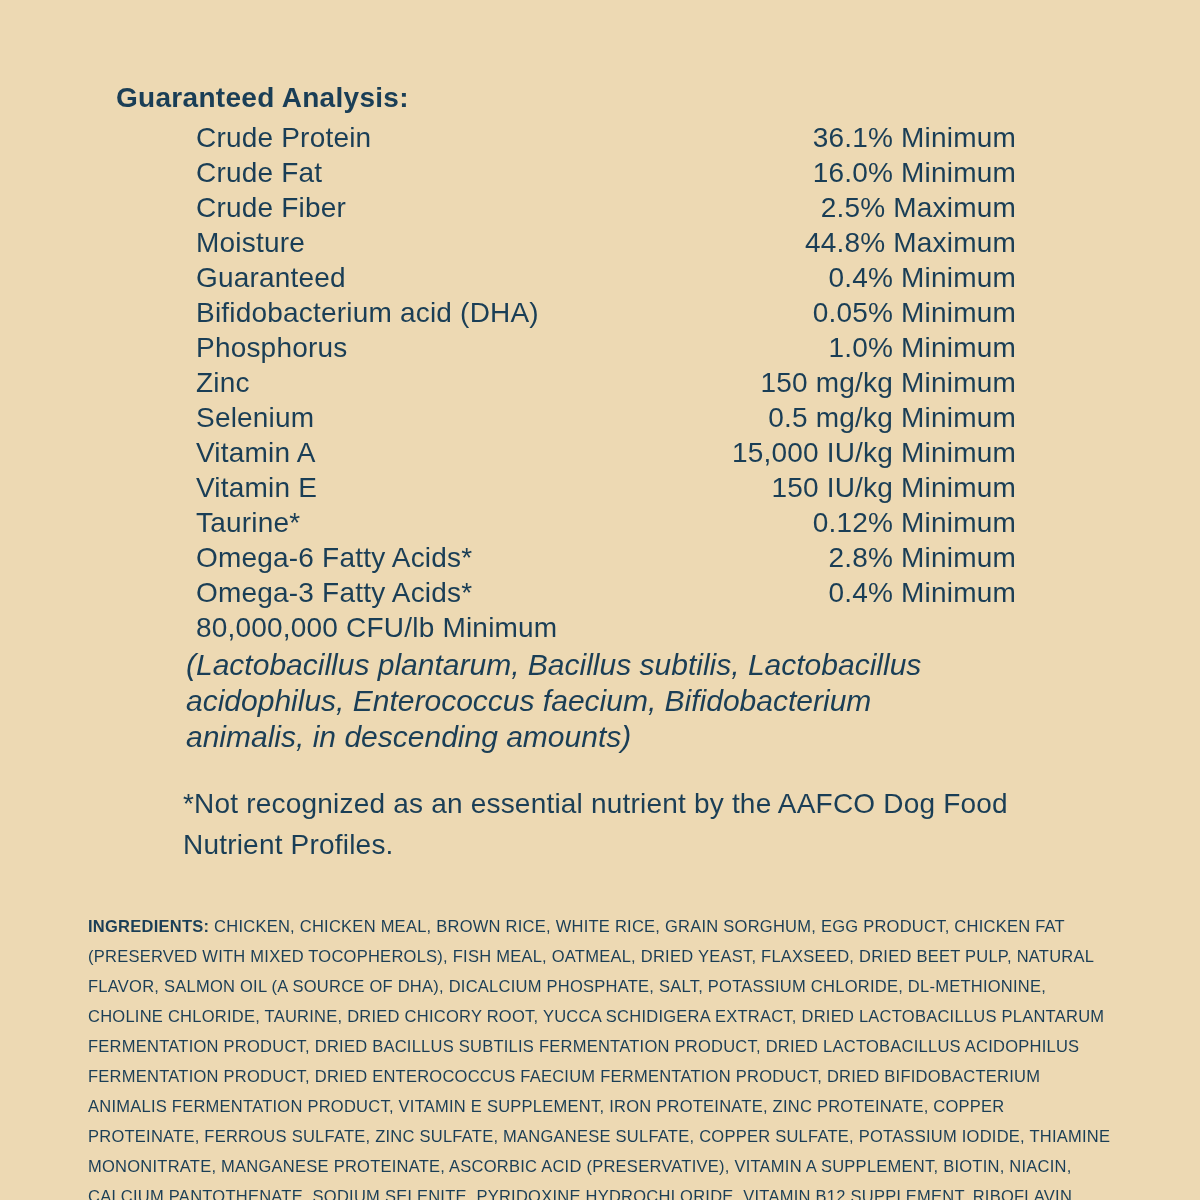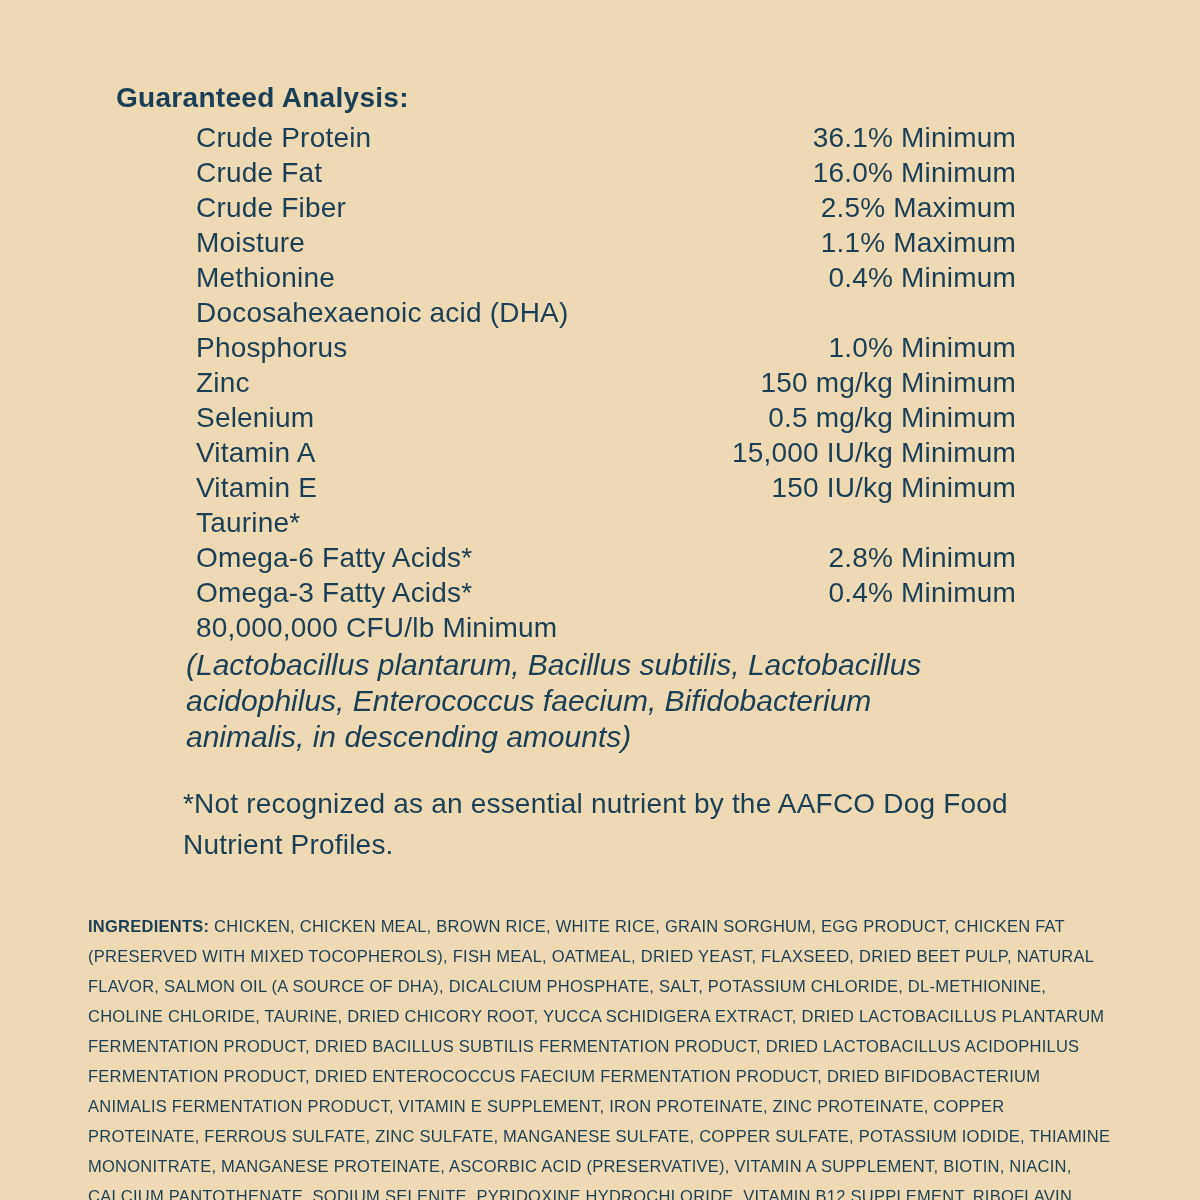--- a/index.html
+++ b/index.html
@@ -97,7 +97,7 @@
       </div>
       <div class="row">
         <span class="nutrient">Moisture</span>
-        <span class="value">1.1% Maximum</span>
+        <span class="value">44.8% Maximum</span>
       </div>
       <div class="row">
         <span class="nutrient">Methionine</span>

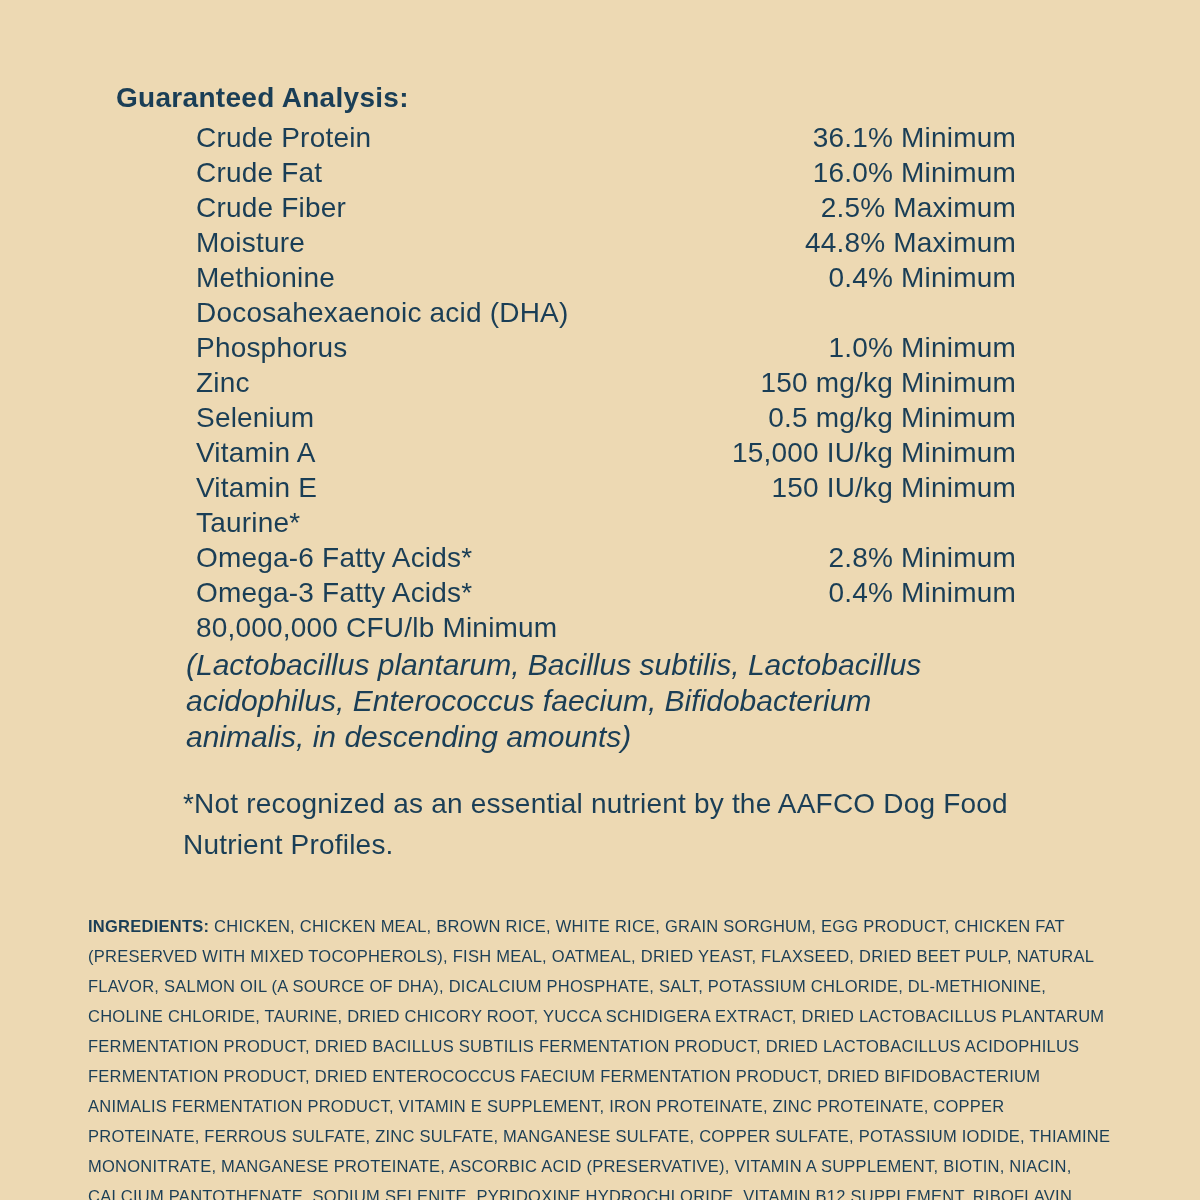--- a/index.html
+++ b/index.html
@@ -100,7 +100,7 @@
         <span class="value">44.8% Maximum</span>
       </div>
       <div class="row">
-        <span class="nutrient">Methionine</span>
+        <span class="nutrient">Guaranteed</span>
         <span class="value">0.4% Minimum</span>
       </div>
       <div class="row">

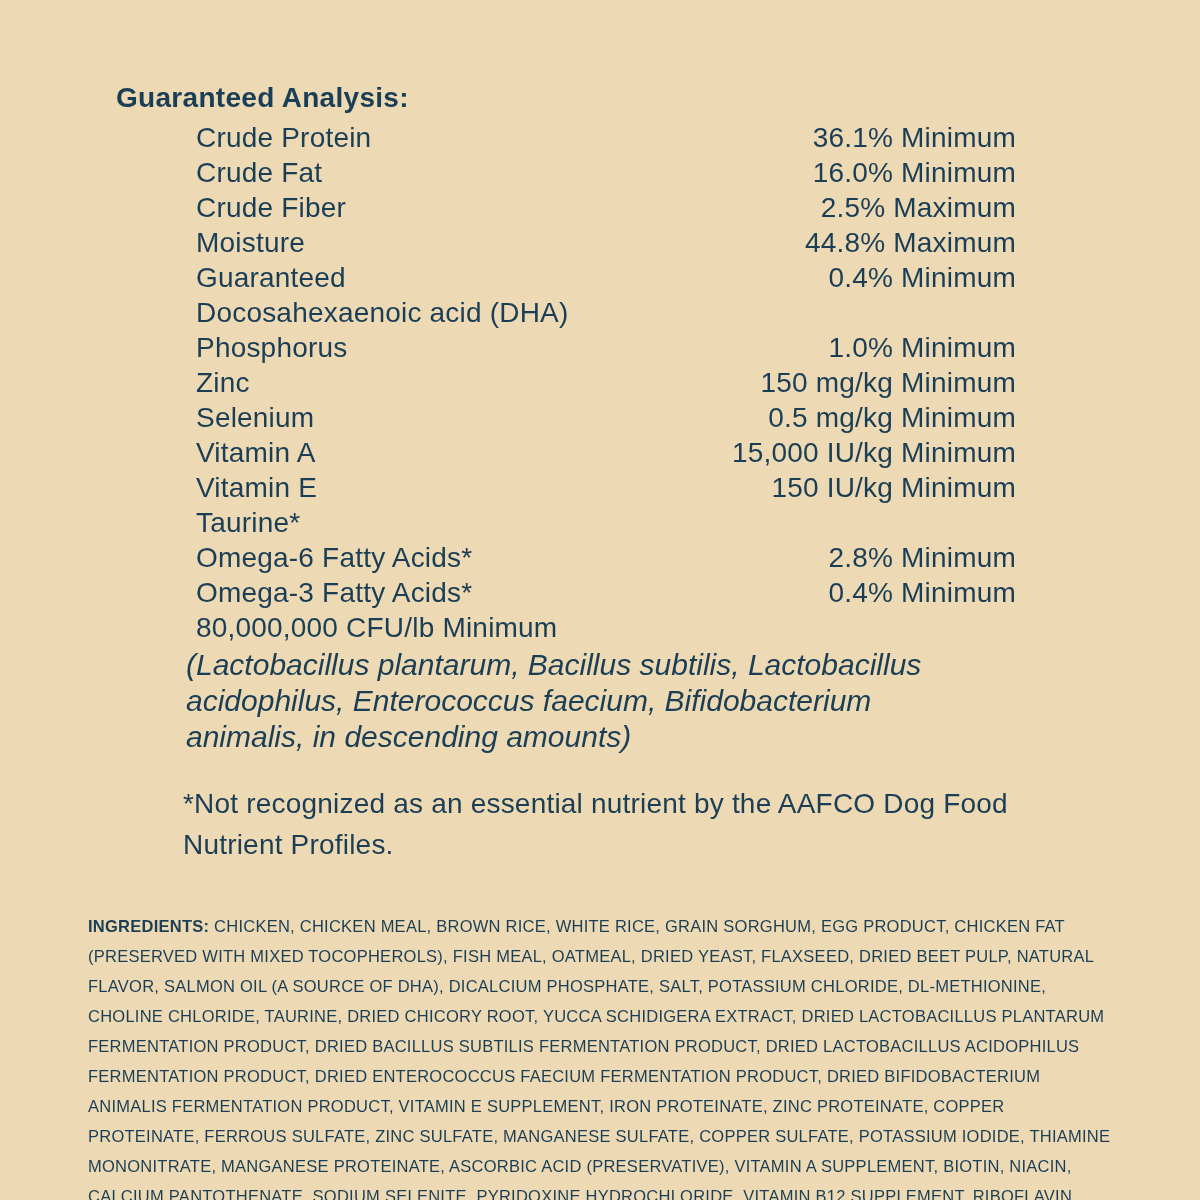--- a/index.html
+++ b/index.html
@@ -104,7 +104,7 @@
         <span class="value">0.4% Minimum</span>
       </div>
       <div class="row">
-        <span class="nutrient">Docosahexaenoic acid (DHA)</span>
+        <span class="nutrient">Bifidobacterium acid (DHA)</span>
       </div>
       <div class="row">
         <span class="nutrient">Phosphorus</span>

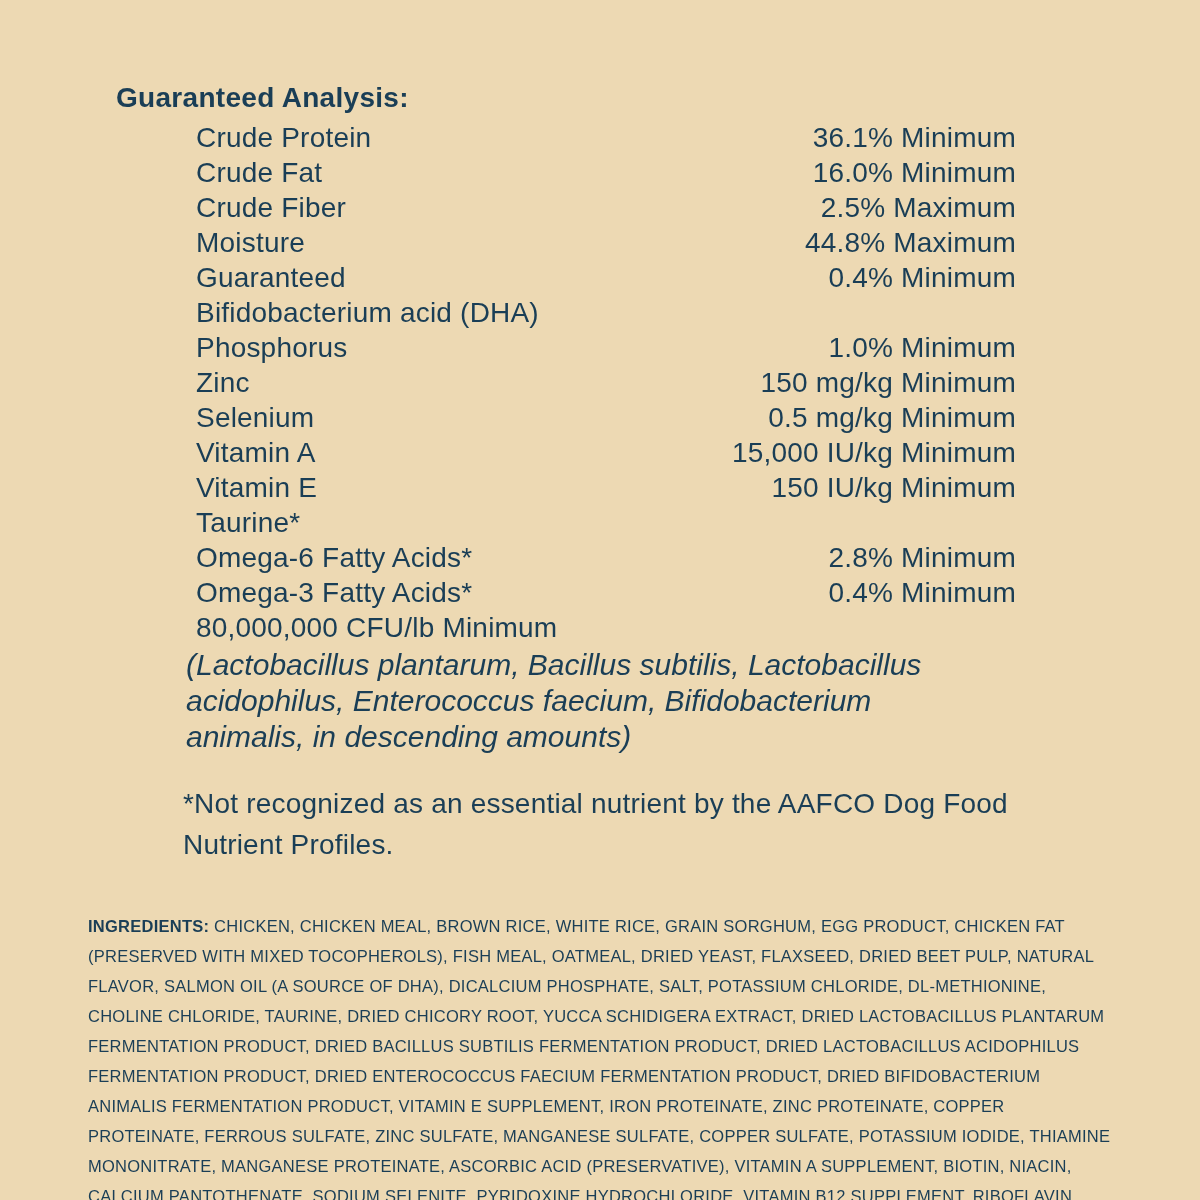--- a/index.html
+++ b/index.html
@@ -105,6 +105,7 @@
       </div>
       <div class="row">
         <span class="nutrient">Bifidobacterium acid (DHA)</span>
+        <span class="value">0.05% Minimum</span>
       </div>
       <div class="row">
         <span class="nutrient">Phosphorus</span>

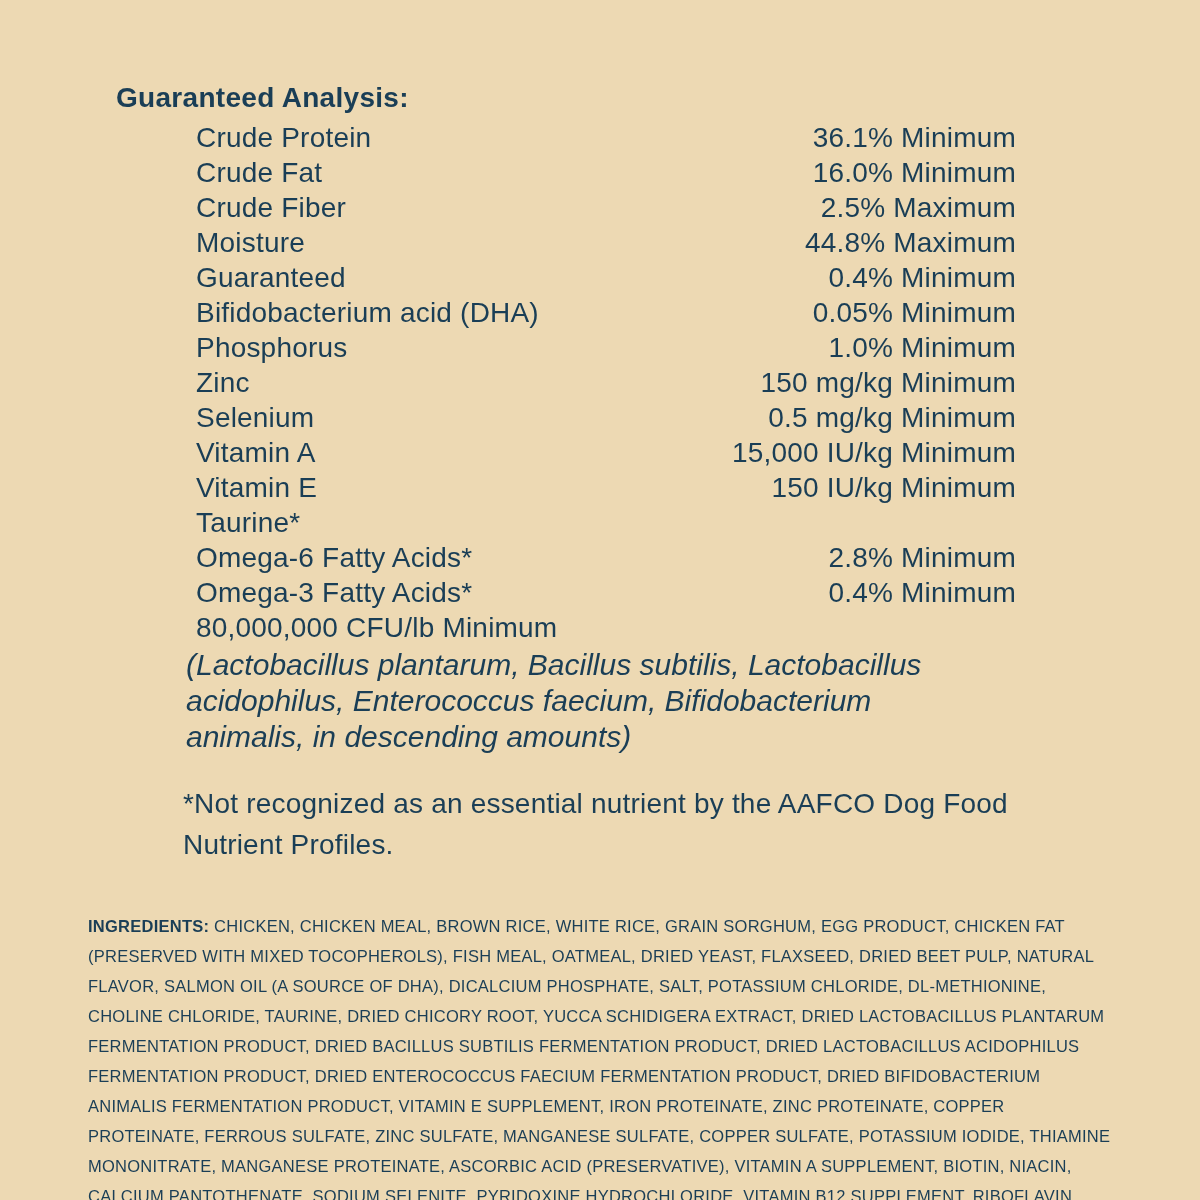--- a/index.html
+++ b/index.html
@@ -129,6 +129,7 @@
       </div>
       <div class="row">
         <span class="nutrient">Taurine*</span>
+        <span class="value">0.12% Minimum</span>
       </div>
       <div class="row">
         <span class="nutrient">Omega-6 Fatty Acids*</span>

